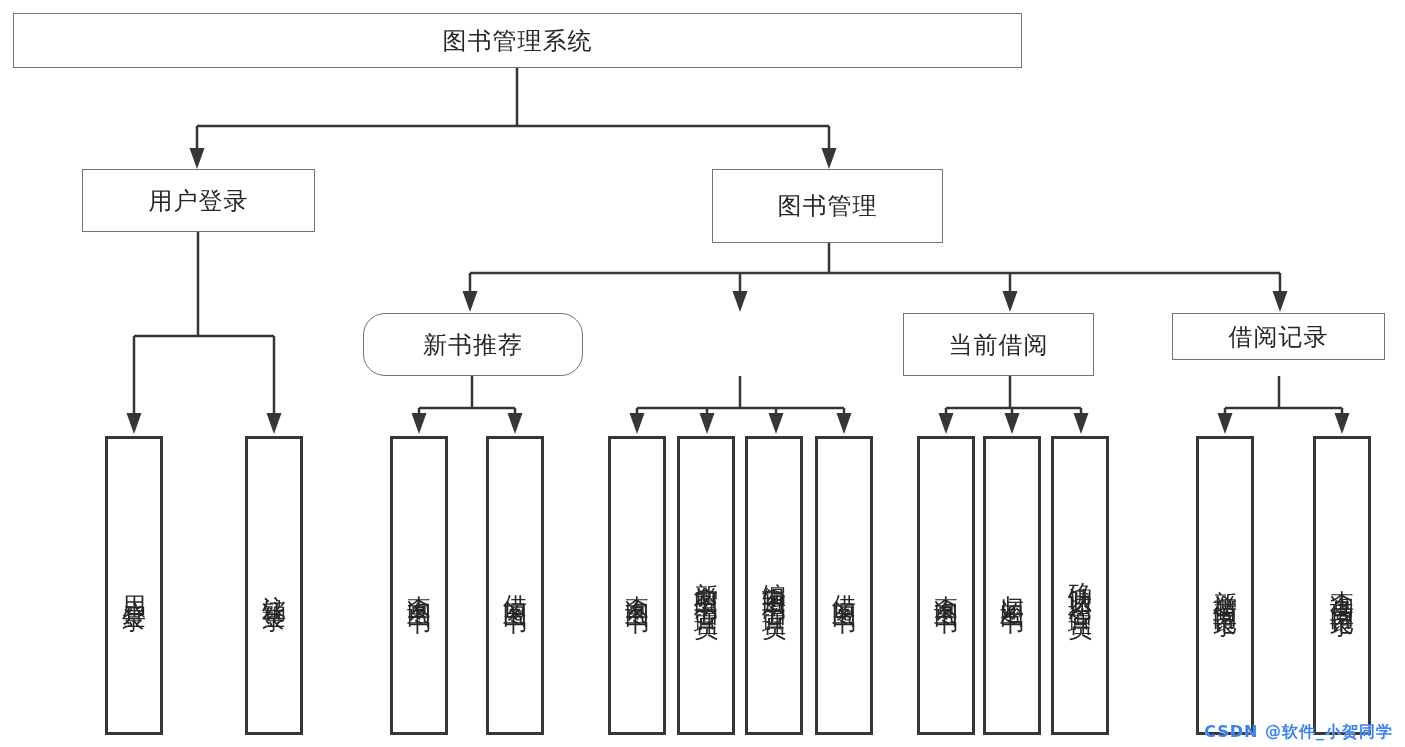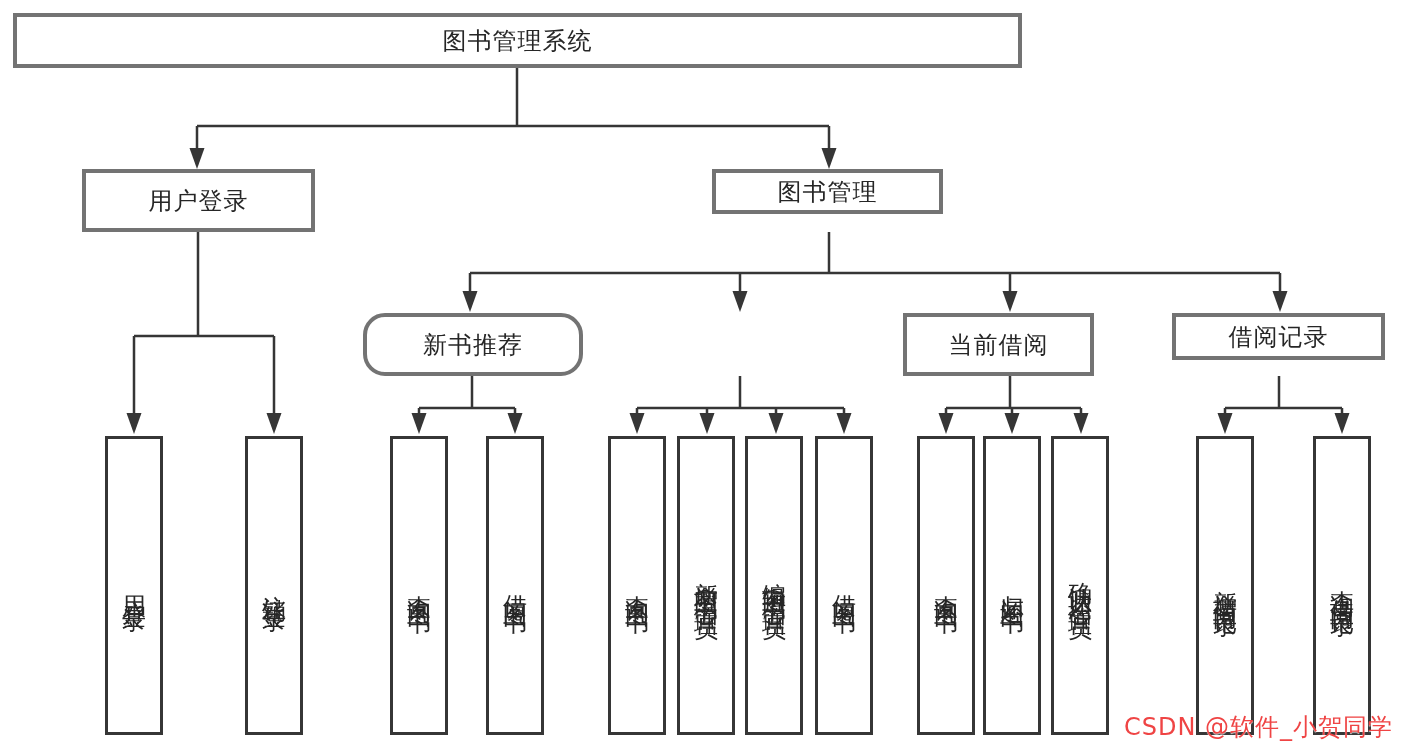--- a/index.html
+++ b/index.html
@@ -24,7 +24,7 @@
   .node {
     position: absolute;
     box-sizing: border-box;
-    border: 4px solid #737373;
+    border: 1px solid #737373;
     background: #ffffff;
     color: #262626;
     display: flex;

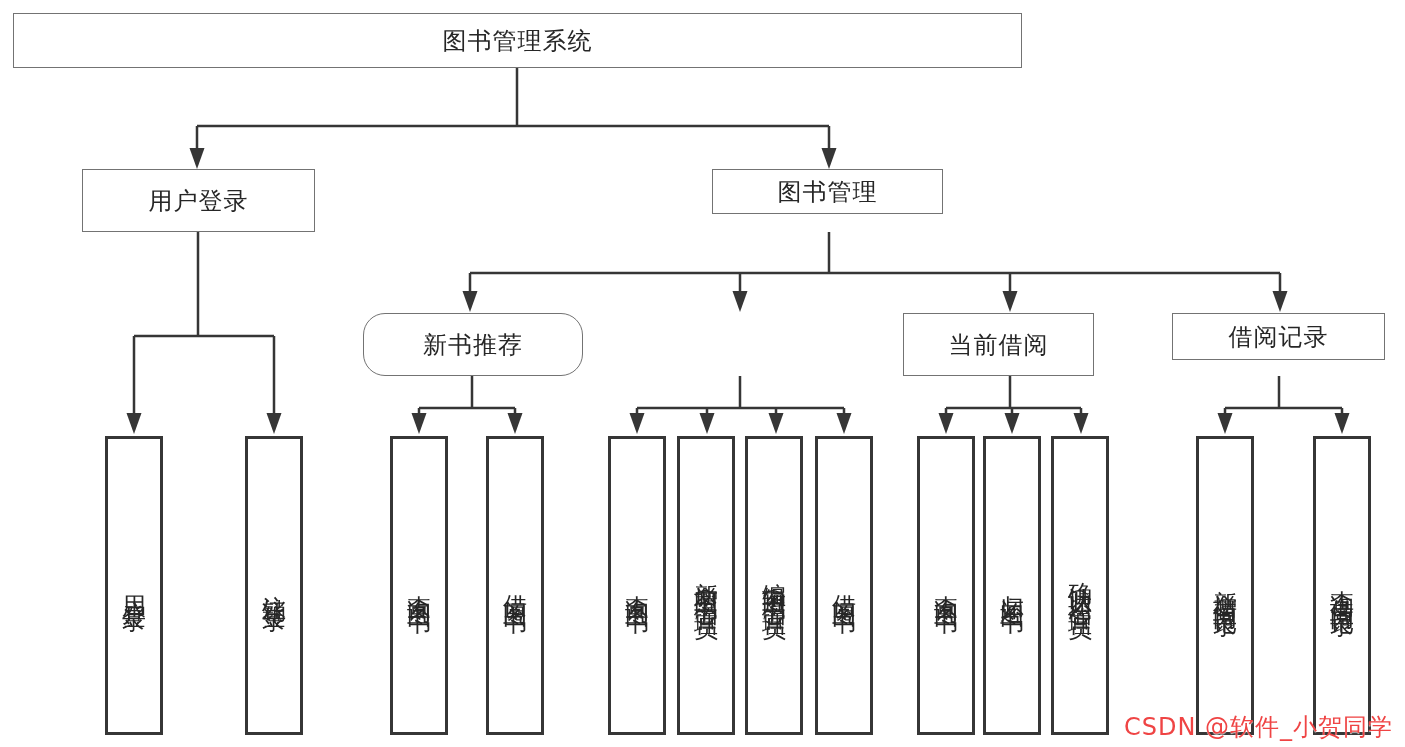--- a/index.html
+++ b/index.html
@@ -39,7 +39,7 @@
   .p-root   { left: 13px;  top: 13px;  width: 1009px; height: 55px; }
   
   .p-login  { left: 82px;  top: 169px; width: 233px;  height: 63px; }
-  .p-mgmt   { left: 712px; top: 169px; width: 231px;  height: 45px; }
+  .p-mgmt   { left: 712px; top: 169px; width: 231px;  height: 74px; }
   
   .p-newbook { left: 363px;  top: 313px; width: 220px; height: 63px; border-radius: 22px; }
   .p-borrow  { left: 633px;  top: 313px; width: 215px; height: 63px; }

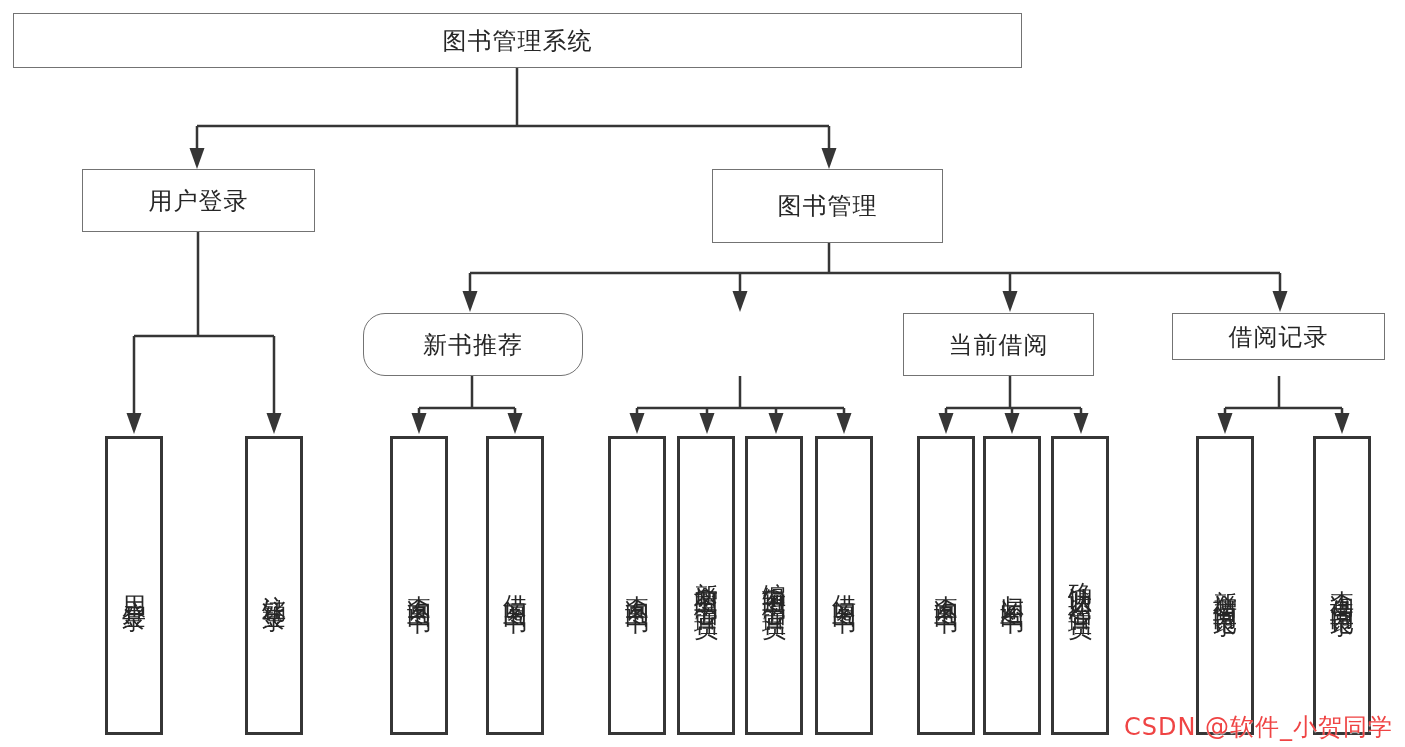--- a/index.html
+++ b/index.html
@@ -84,12 +84,13 @@
     position: absolute;
     right: 12px;
     bottom: 4px;
-    font-size: 24px;
-    color: #ef4444;
+    font-size: 16px;
+    color: #3b82f6;
     letter-spacing: 1px;
     z-index: 3;
     text-shadow: 0 1px 1px rgba(255,255,255,0.8);
     white-space: nowrap;
+    font-weight: bold;
   }
 </style>
 </head>

